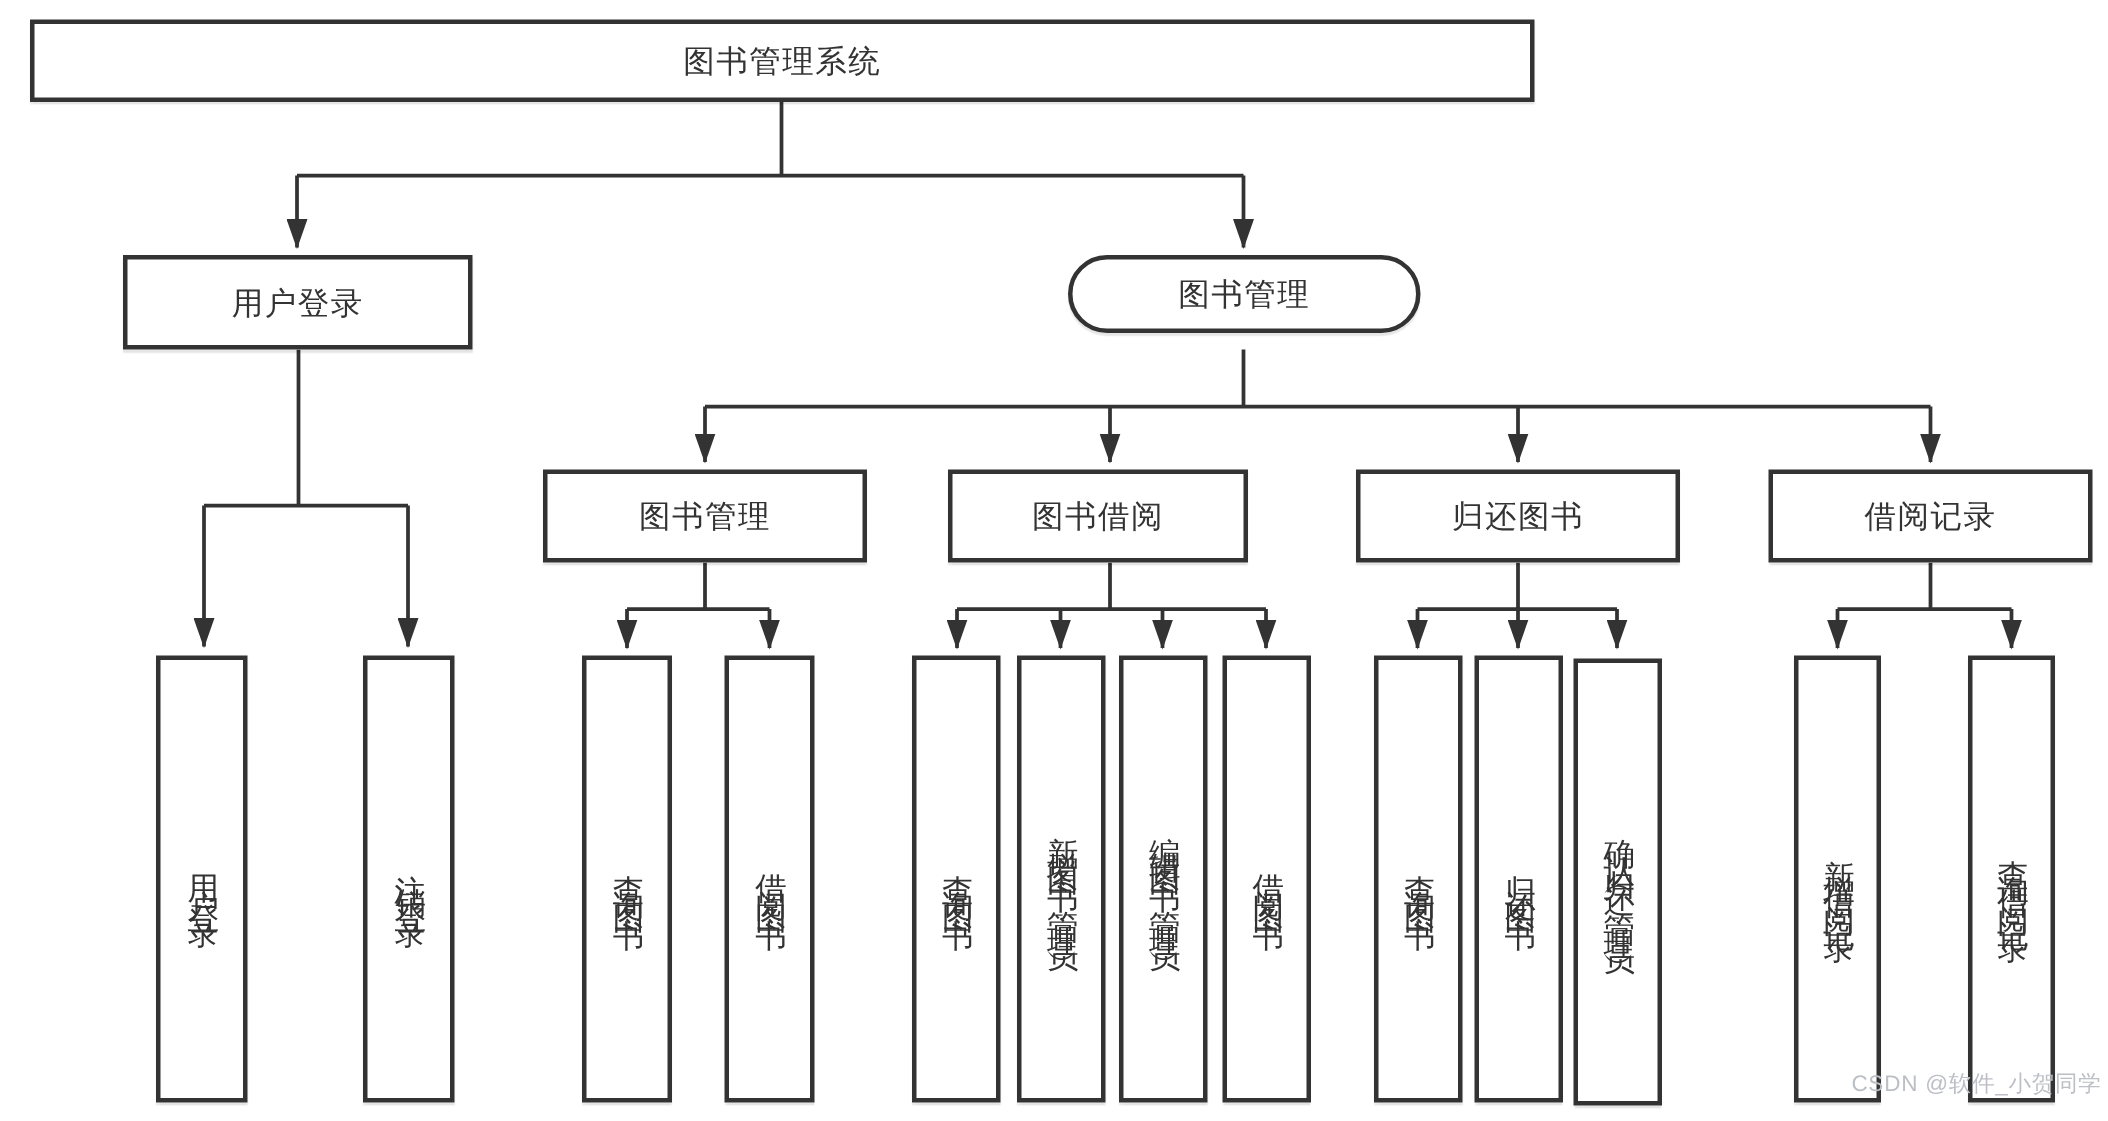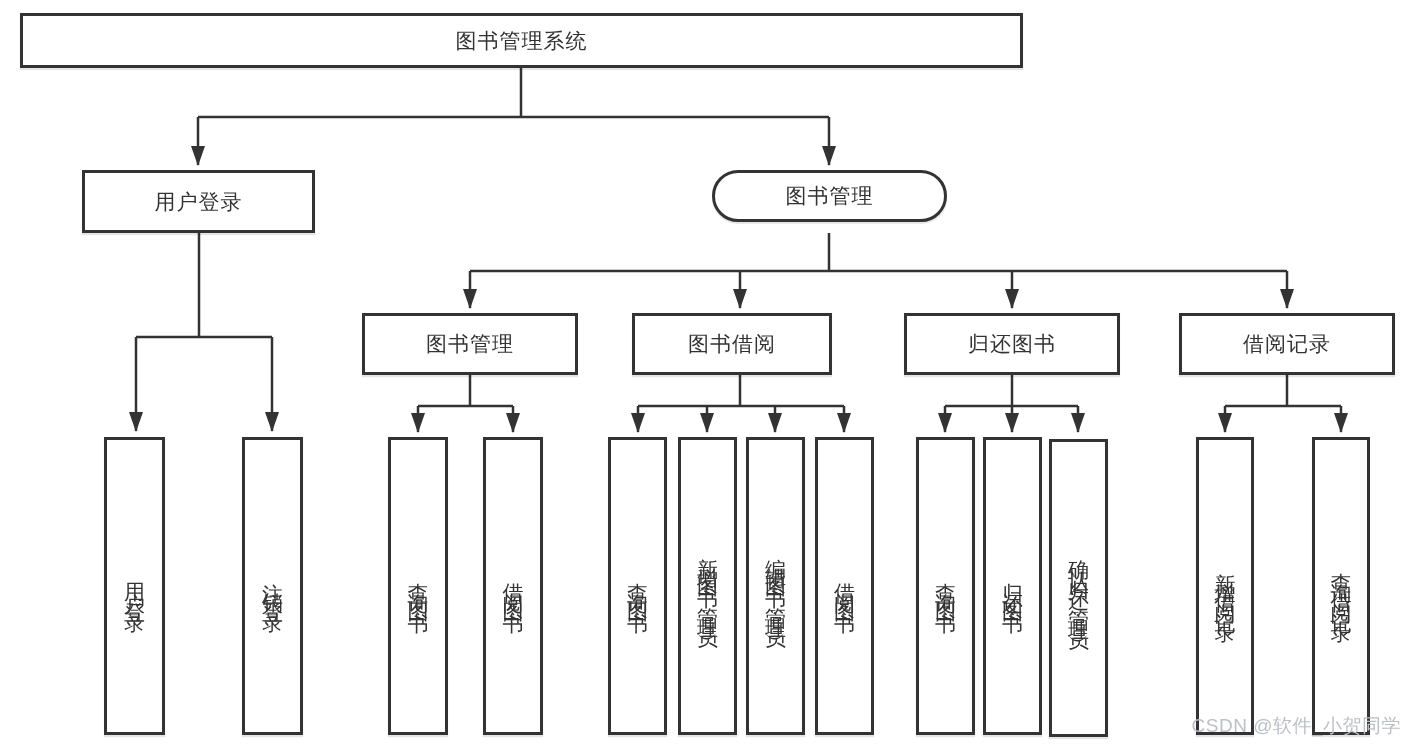--- a/index.html
+++ b/index.html
@@ -51,7 +51,7 @@
   .watermark{
     position:absolute;
     right:4px;top:713px;
-    font-size:19px;
+    font-size:15px;
     color:var(--watermark);
     z-index:3;
     letter-spacing:0.5px;

